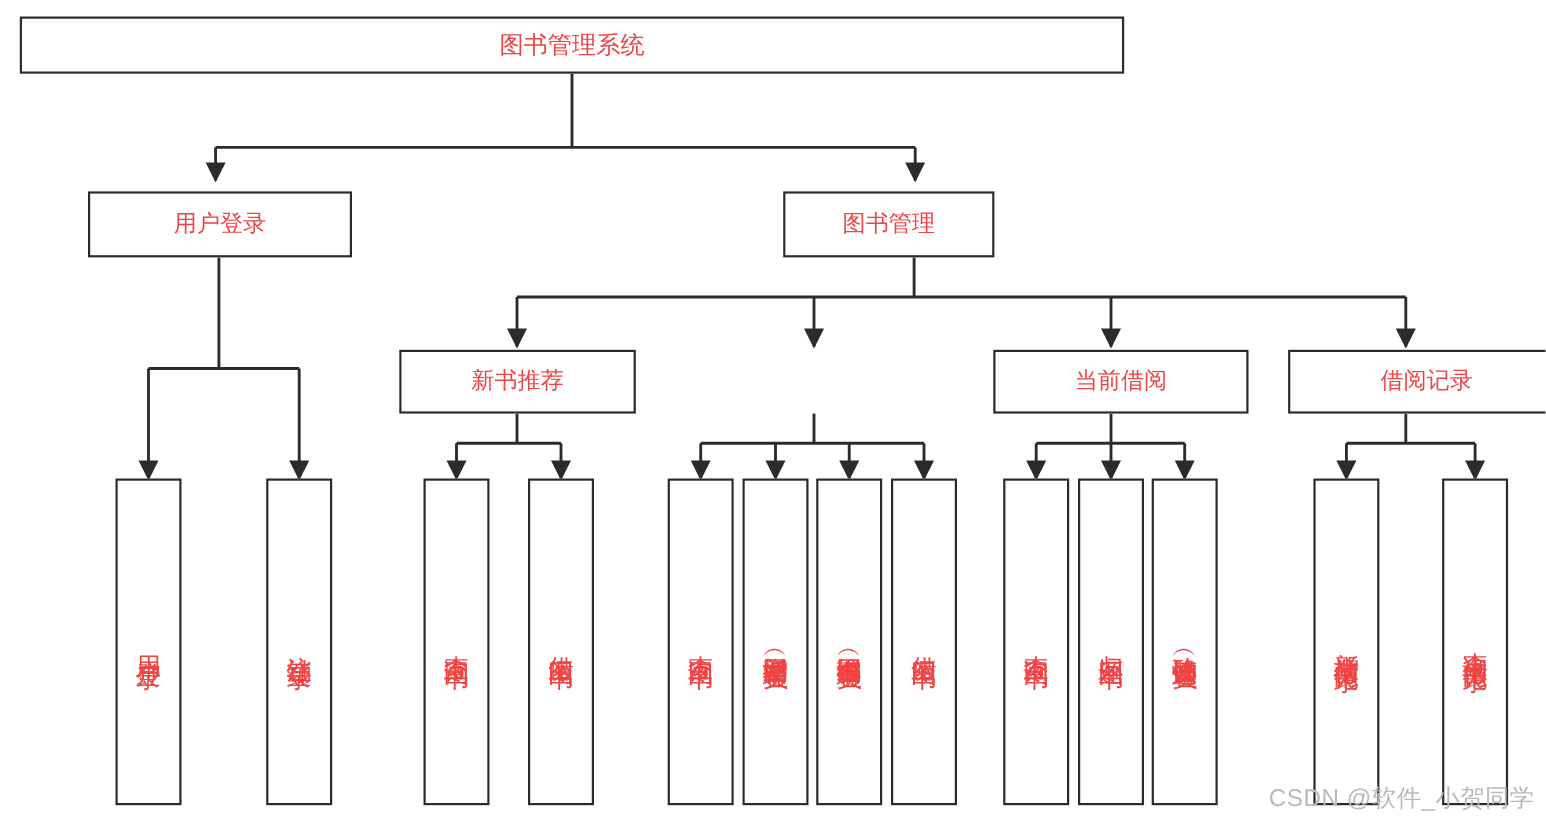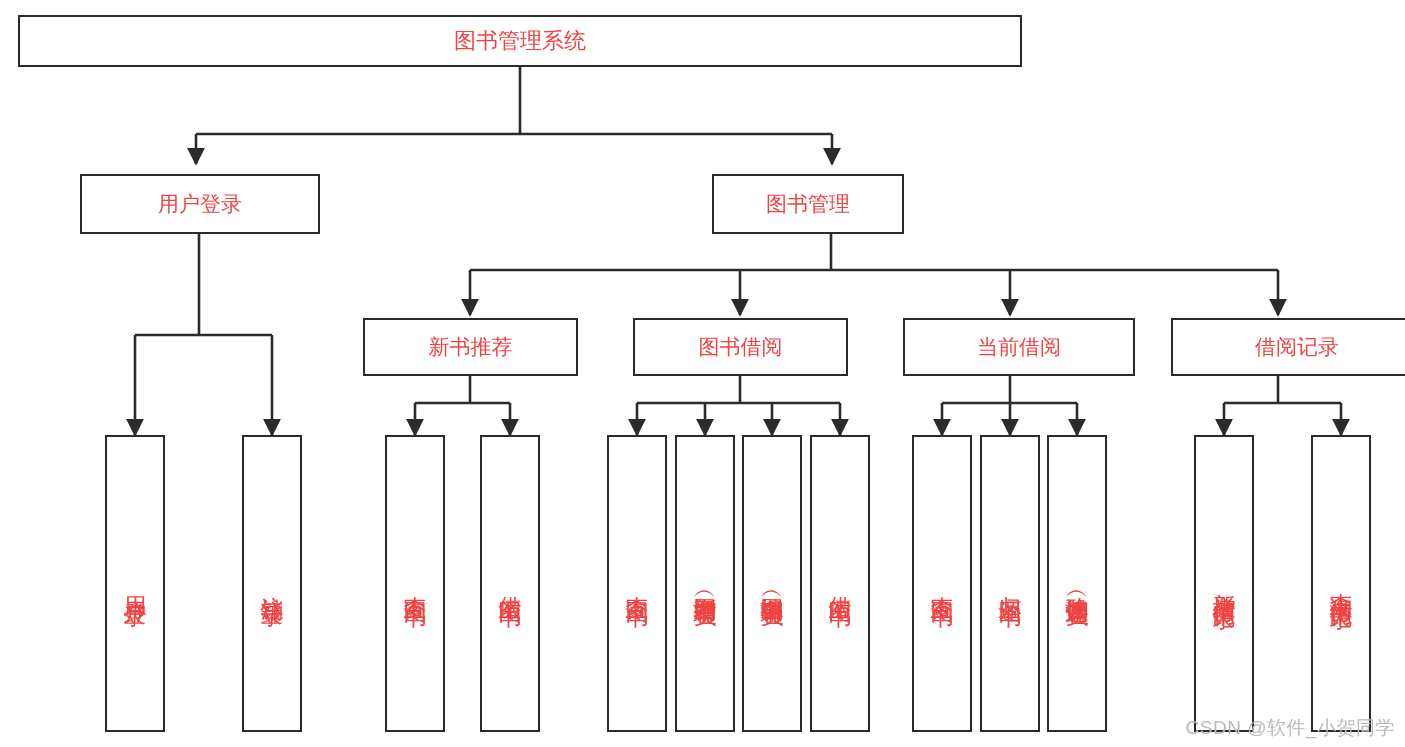--- a/index.html
+++ b/index.html
@@ -129,9 +129,6 @@
   <div class="node h" style="left:363px;top:318px;width:215px;height:58px;">
     <span class="lbl">新书推荐</span>
   </div>
-  <div class="node h" style="left:633px;top:318px;width:215px;height:58px;">
-    <span class="lbl">图书借阅</span>
-  </div>
   <div class="node h" style="left:903px;top:318px;width:232px;height:58px;">
     <span class="lbl">当前借阅</span>
   </div>

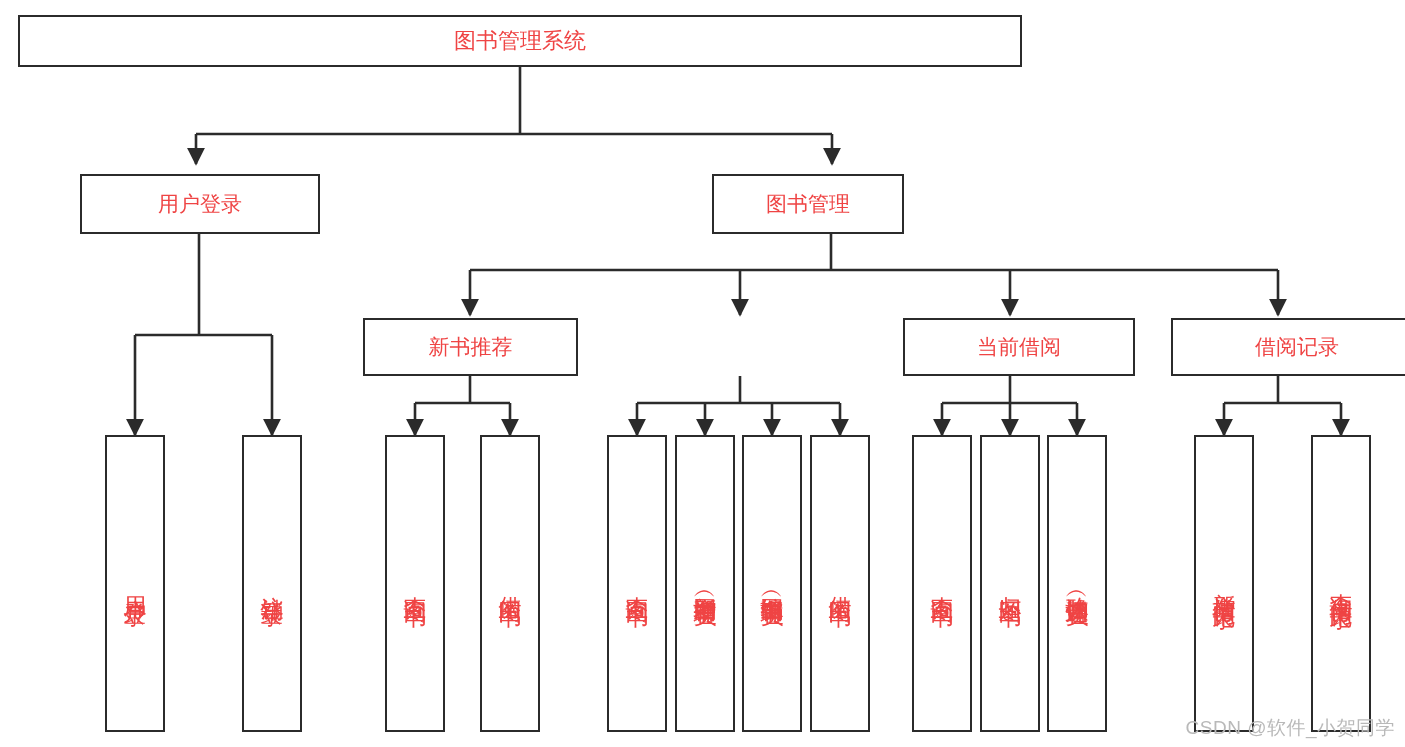--- a/index.html
+++ b/index.html
@@ -53,7 +53,7 @@
     position:absolute;
     right:10px;
     bottom:6px;
-    font-size:19px;
+    font-size:22px;
     color:#b9b9b9;
     letter-spacing:0.5px;
     white-space:nowrap;

